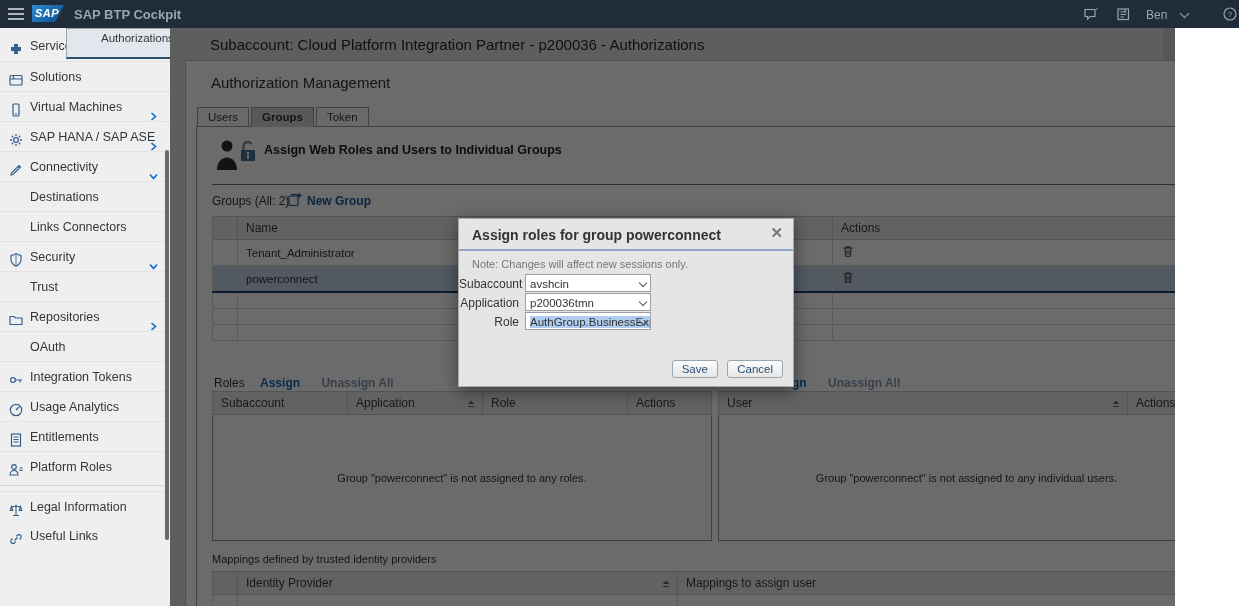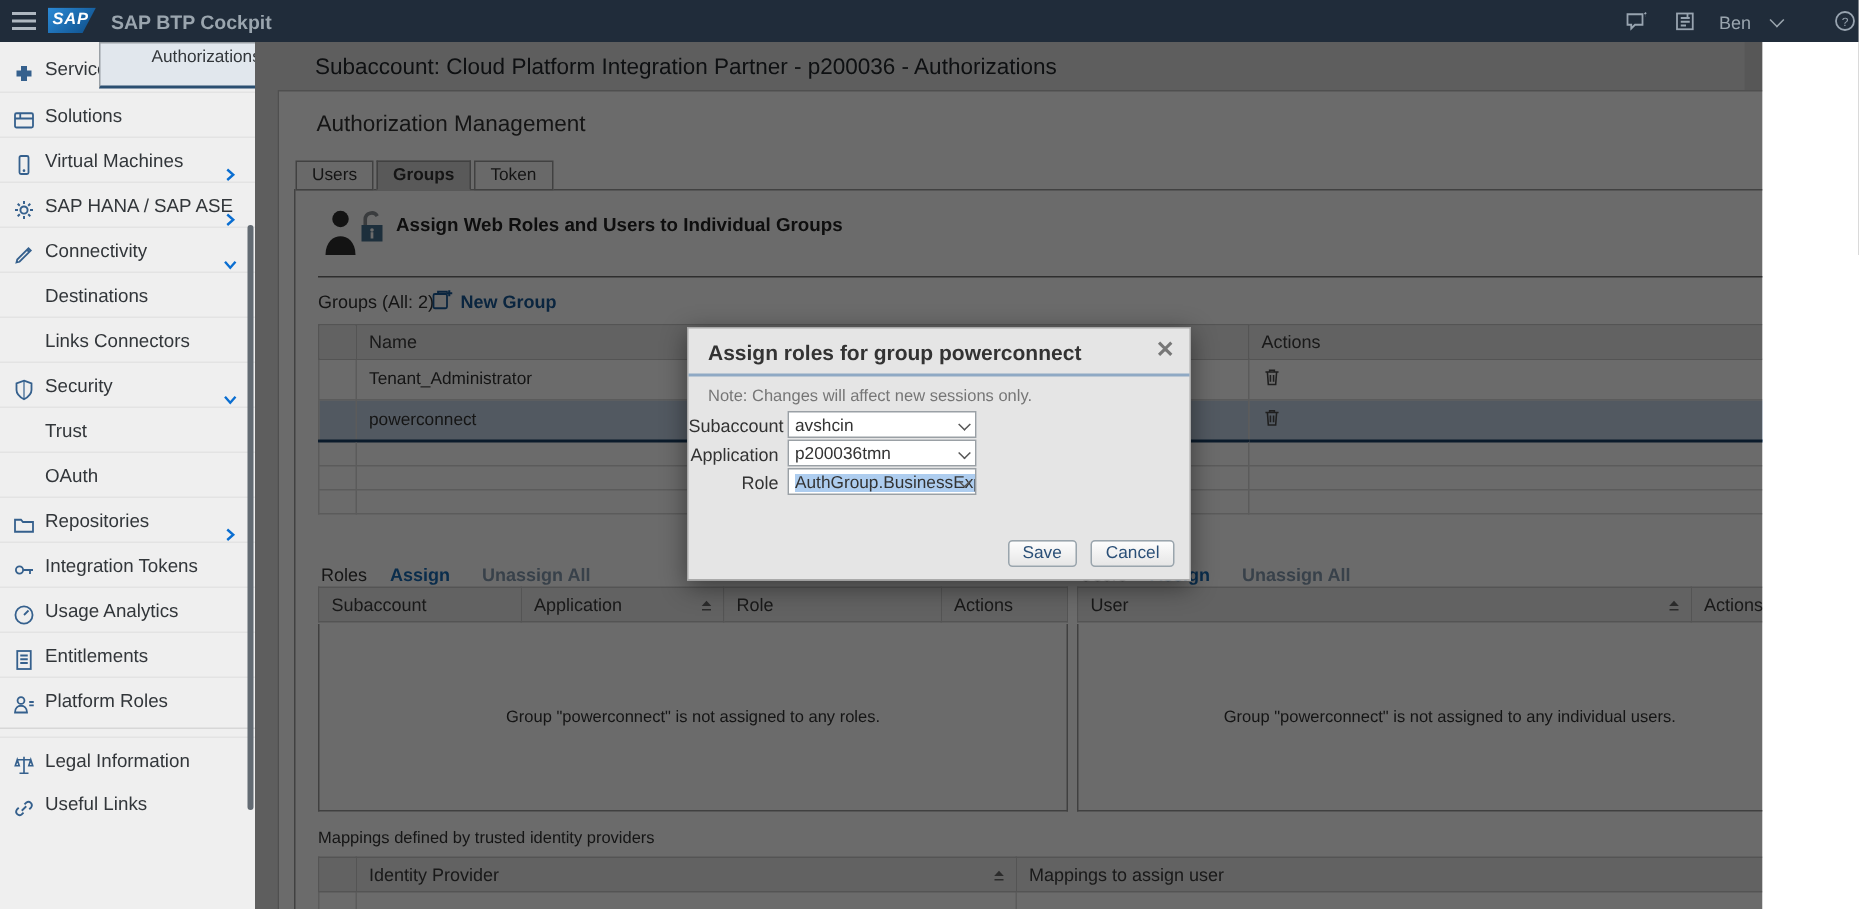--- a/index.html
+++ b/index.html
@@ -210,9 +210,6 @@
       <span class="sb-label">Authorizations</span>
     </div>
     <div class="sb-item">
-      <span class="sb-label">OAuth</span>
-    </div>
-    <div class="sb-item">
       <span class="sb-ico"><svg width="16" height="16" viewBox="0 0 16 16" fill="none" stroke="#35608d" stroke-width="1.2">
             <path d="M2 4.5h4l1.3 1.5H14v6.5H2z"></path>
           </svg></span>
@@ -220,6 +217,9 @@
       <span class="sb-chev"><svg width="9" height="9" viewBox="0 0 9 9" fill="none" stroke="#0a6ed1" stroke-width="1.6">
             <path d="M2.5 1l4 3.5-4 3.5"></path>
           </svg></span>
+    </div>
+    <div class="sb-item">
+      <span class="sb-label">OAuth</span>
     </div>
     <div class="sb-item">
       <span class="sb-ico"><svg width="16" height="16" viewBox="0 0 16 16" fill="none" stroke="#35608d" stroke-width="1.2">

